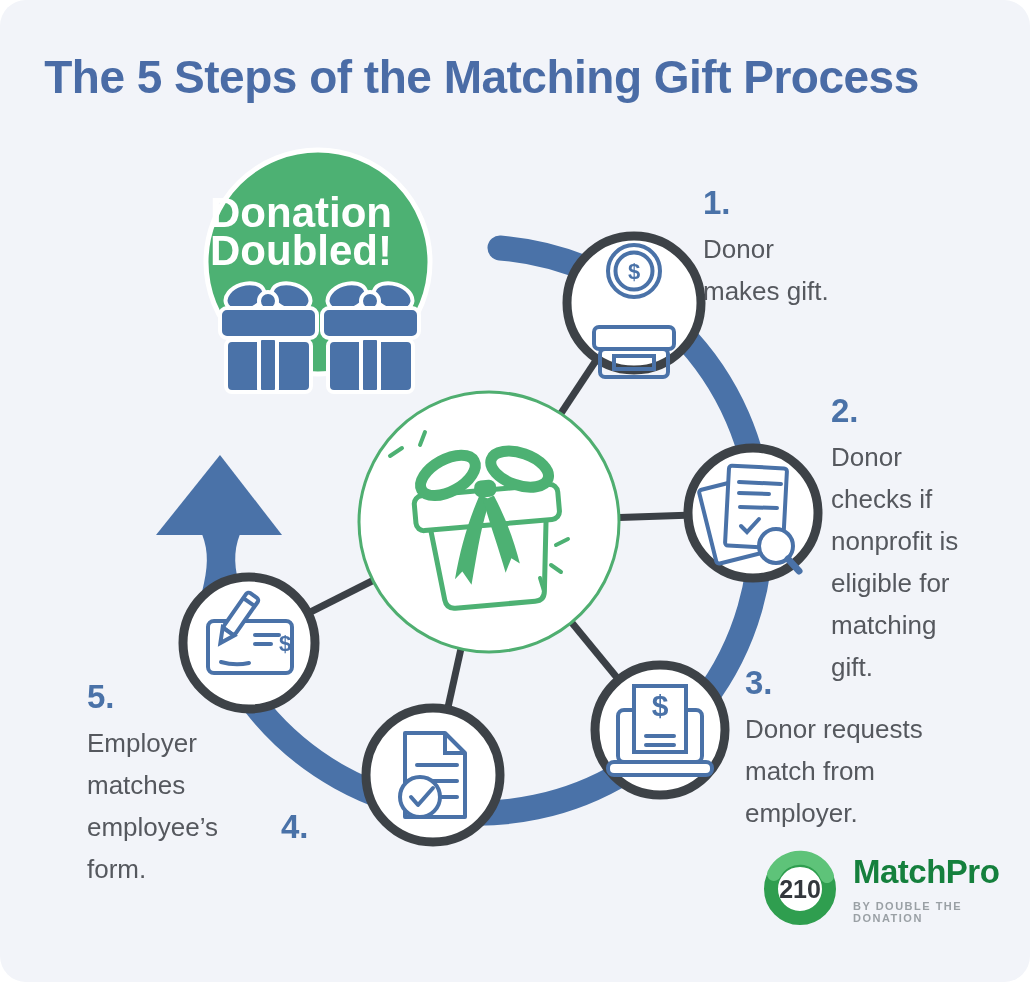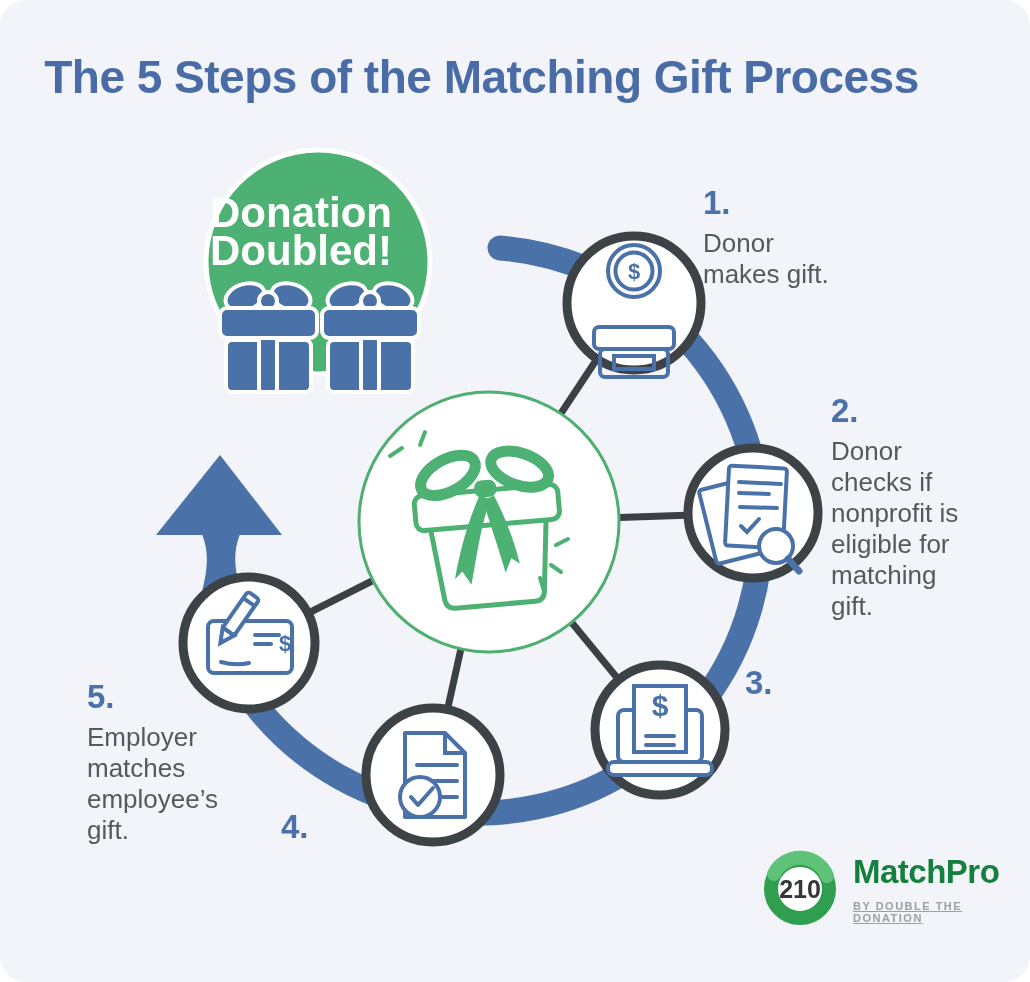--- a/index.html
+++ b/index.html
@@ -11,7 +11,7 @@
          font-size:42px;font-weight:800;color:#ffffff;line-height:38px;white-space:pre-line;}
   .step{position:absolute;}
   .step .num{font-size:33px;font-weight:800;color:#4a72a8;margin-bottom:9px;line-height:1;}
-  .step .txt{font-size:26px;color:#55585e;line-height:31px;white-space:pre-line;}
+  .step .txt{font-size:26px;color:#55585e;line-height:42px;white-space:pre-line;}
   .logo{position:absolute;left:757px;top:846px;display:flex;align-items:center;gap:10px;}
   .logo-text .name{font-size:33px;font-weight:800;color:#15803d;line-height:1;letter-spacing:-0.5px;}
   .logo-text .tagline{font-size:11px;color:#9aa0a5;letter-spacing:1.5px;margin-top:12px;font-weight:700;text-decoration:underline;}

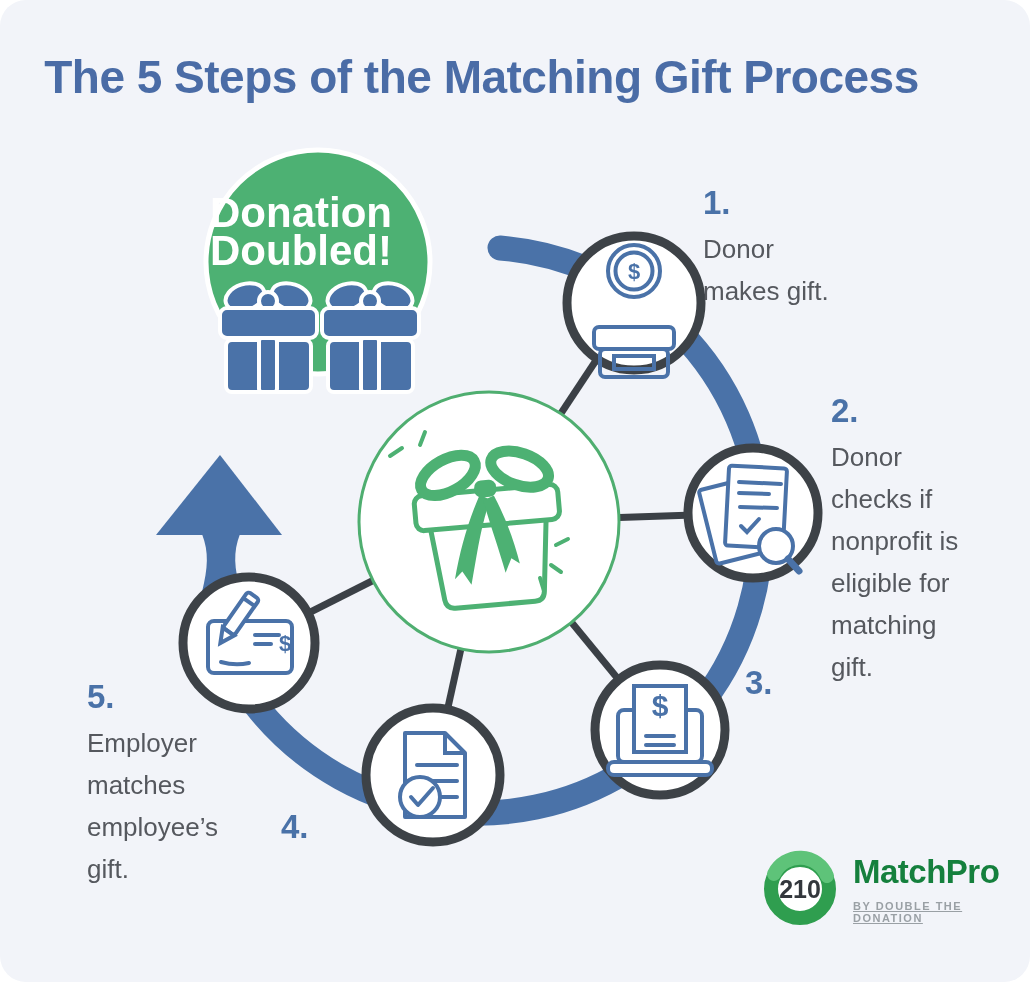--- a/index.html
+++ b/index.html
@@ -182,7 +182,7 @@
     <div class="txt">Employer
 matches
 employee’s
-gift.</div>
+form.</div>
   </div>
 
   <div class="logo">

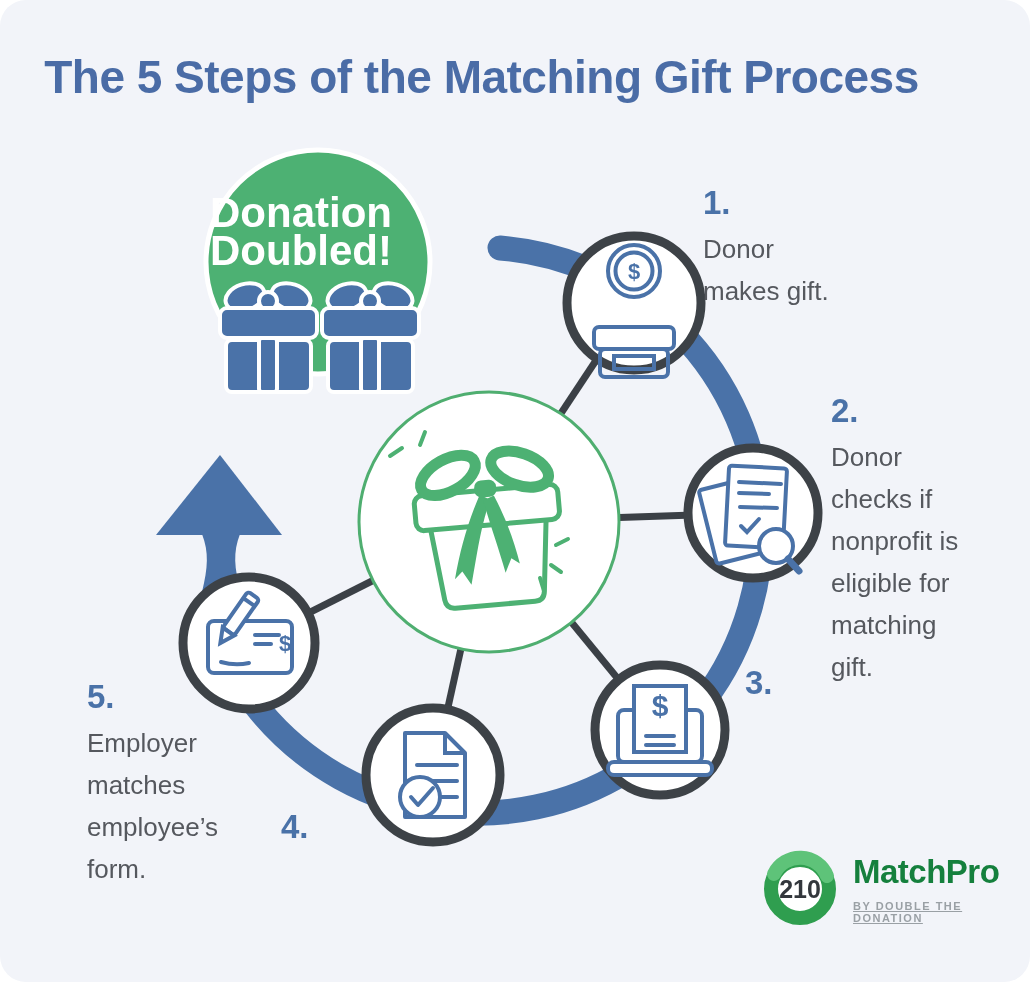--- a/index.html
+++ b/index.html
@@ -173,6 +173,9 @@
   </div>
   <div class="step" style="left:745px;top:666px;">
     <div class="num">3.</div>
+    <div class="txt">Donor requests
+match from
+employer.</div>
   </div>
   <div class="step" style="left:281px;top:810px;">
     <div class="num">4.</div>

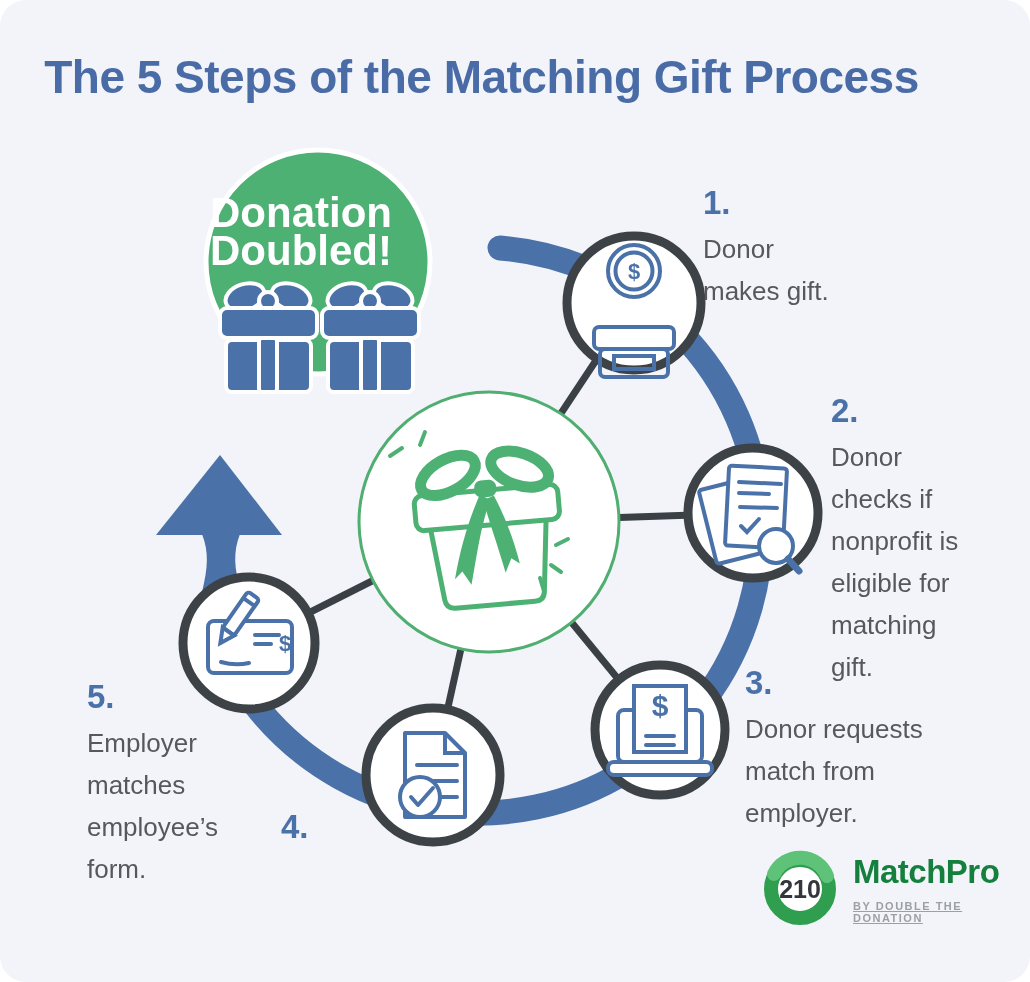--- a/index.html
+++ b/index.html
@@ -14,7 +14,7 @@
   .step .txt{font-size:26px;color:#55585e;line-height:42px;white-space:pre-line;}
   .logo{position:absolute;left:757px;top:846px;display:flex;align-items:center;gap:10px;}
   .logo-text .name{font-size:33px;font-weight:800;color:#15803d;line-height:1;letter-spacing:-0.5px;}
-  .logo-text .tagline{font-size:11px;color:#9aa0a5;letter-spacing:1.5px;margin-top:12px;font-weight:700;text-decoration:underline;}
+  .logo-text .tagline{font-size:11px;color:#9aa0a5;letter-spacing:1.5px;margin-top:12px;font-weight:700;}
   .ring-num{position:absolute;left:0;top:0;width:86px;height:86px;display:flex;align-items:center;justify-content:center;
          font-size:25px;font-weight:800;color:#33373c;}
   .ring-wrap{position:relative;width:86px;height:86px;}

